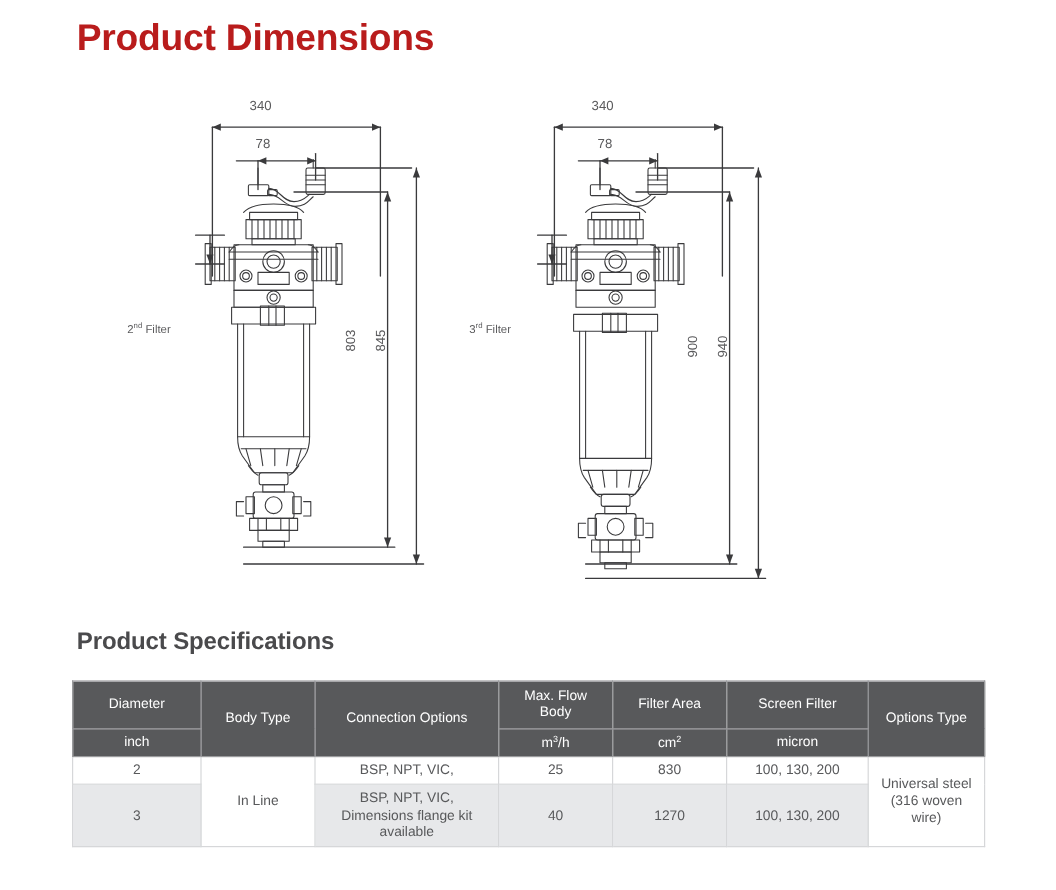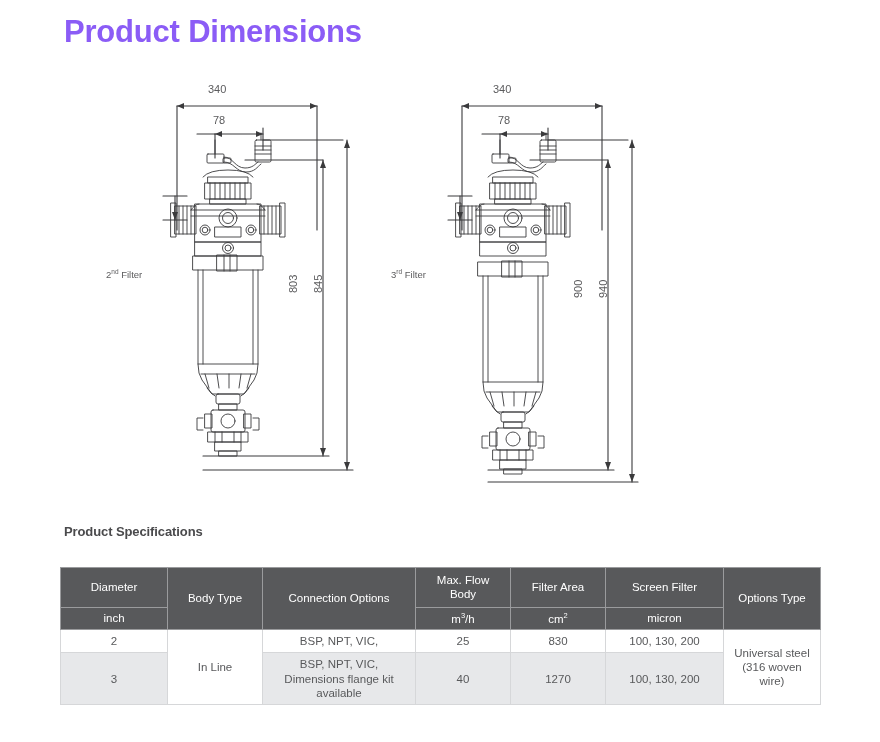--- a/index.html
+++ b/index.html
@@ -24,7 +24,7 @@
     top: 14px;
     font-size: 31px;
     font-weight: bold;
-    color: #8b5cf6;
+    color: #b91c1c;
     letter-spacing: -0.2px;
   }
   .section-title {

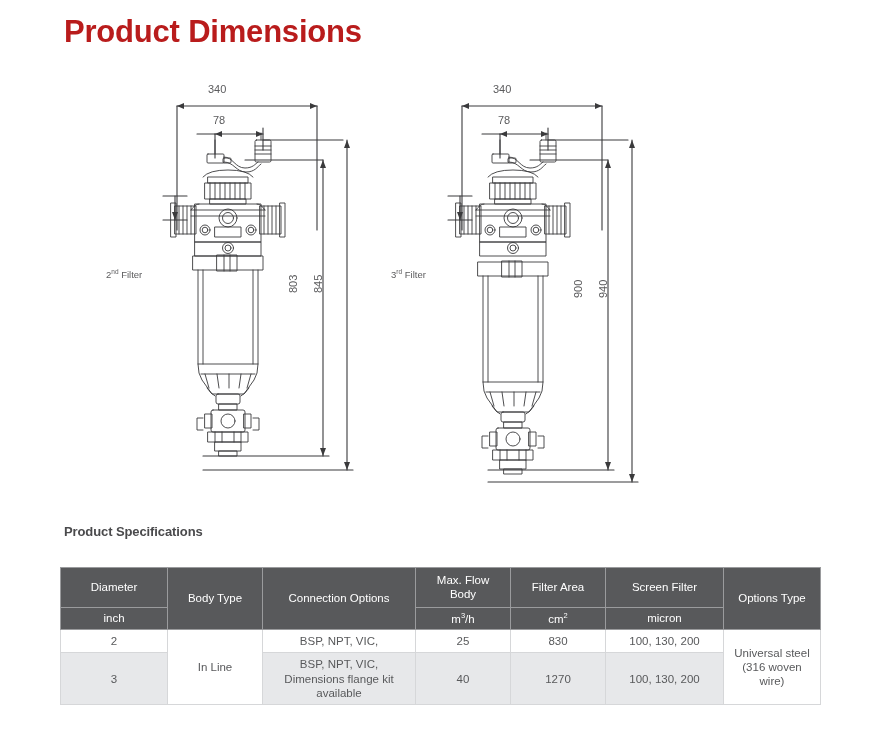--- a/index.html
+++ b/index.html
@@ -31,7 +31,7 @@
     position: absolute;
     left: 64px;
     top: 524px;
-    font-size: 13px;
+    font-size: 20px;
     font-weight: bold;
     color: #4A4A4C;
     letter-spacing: -0.1px;

